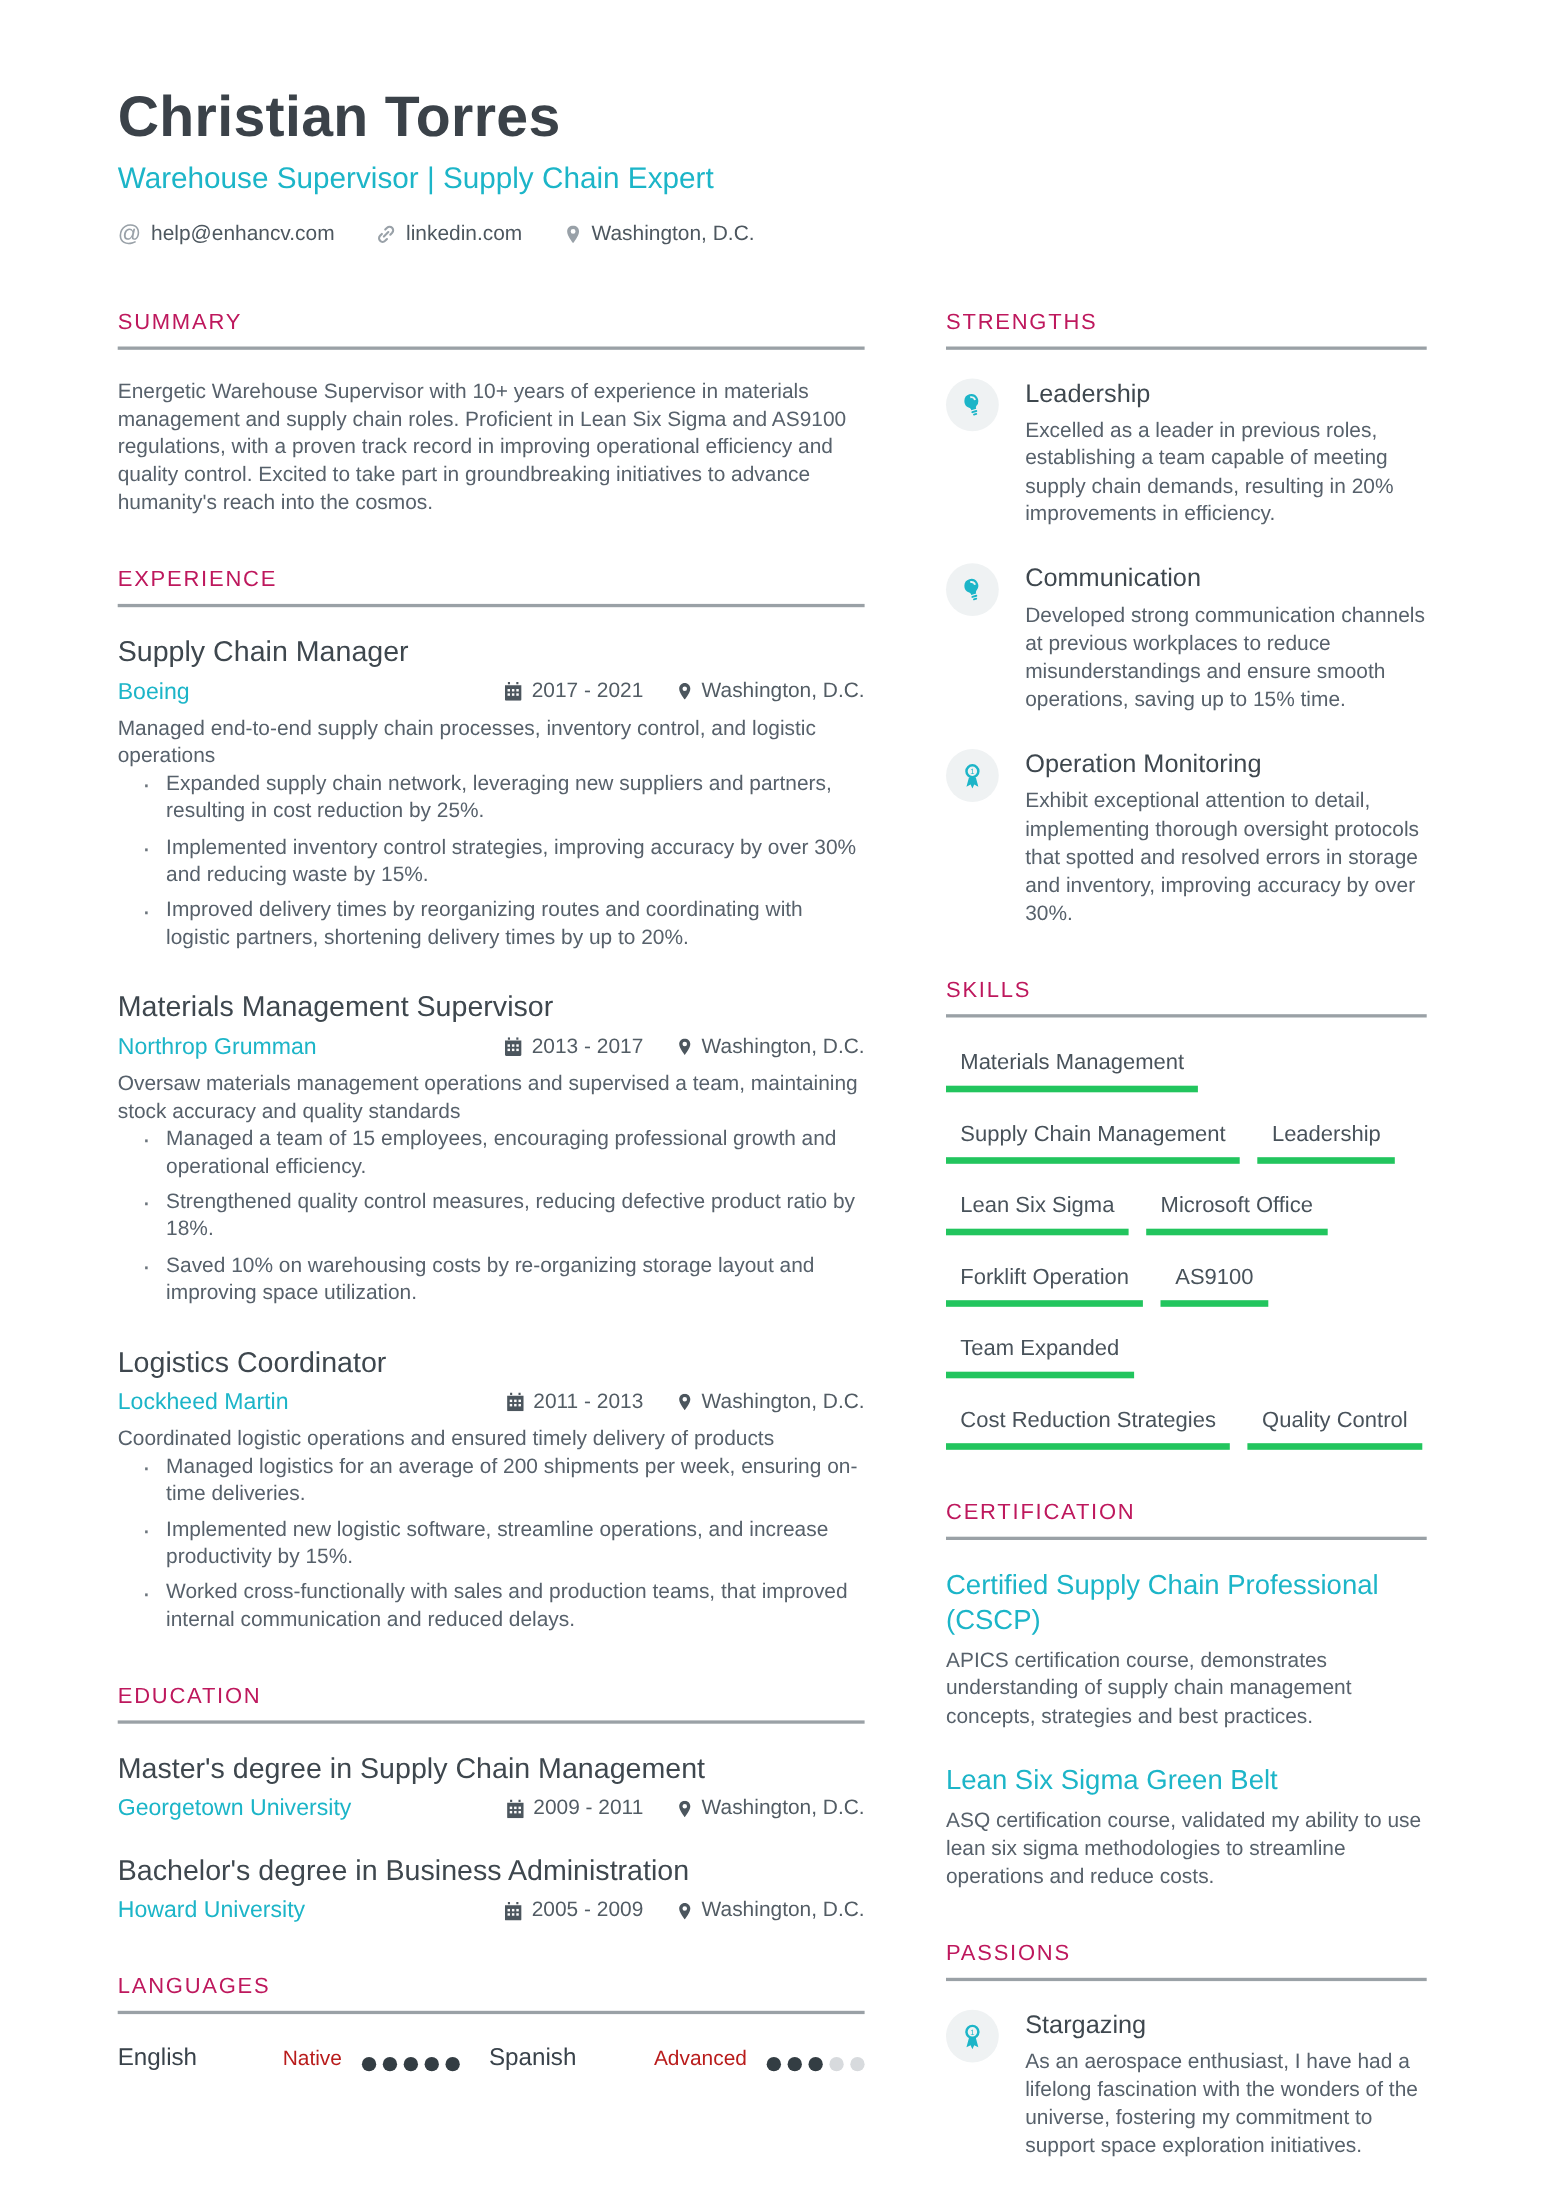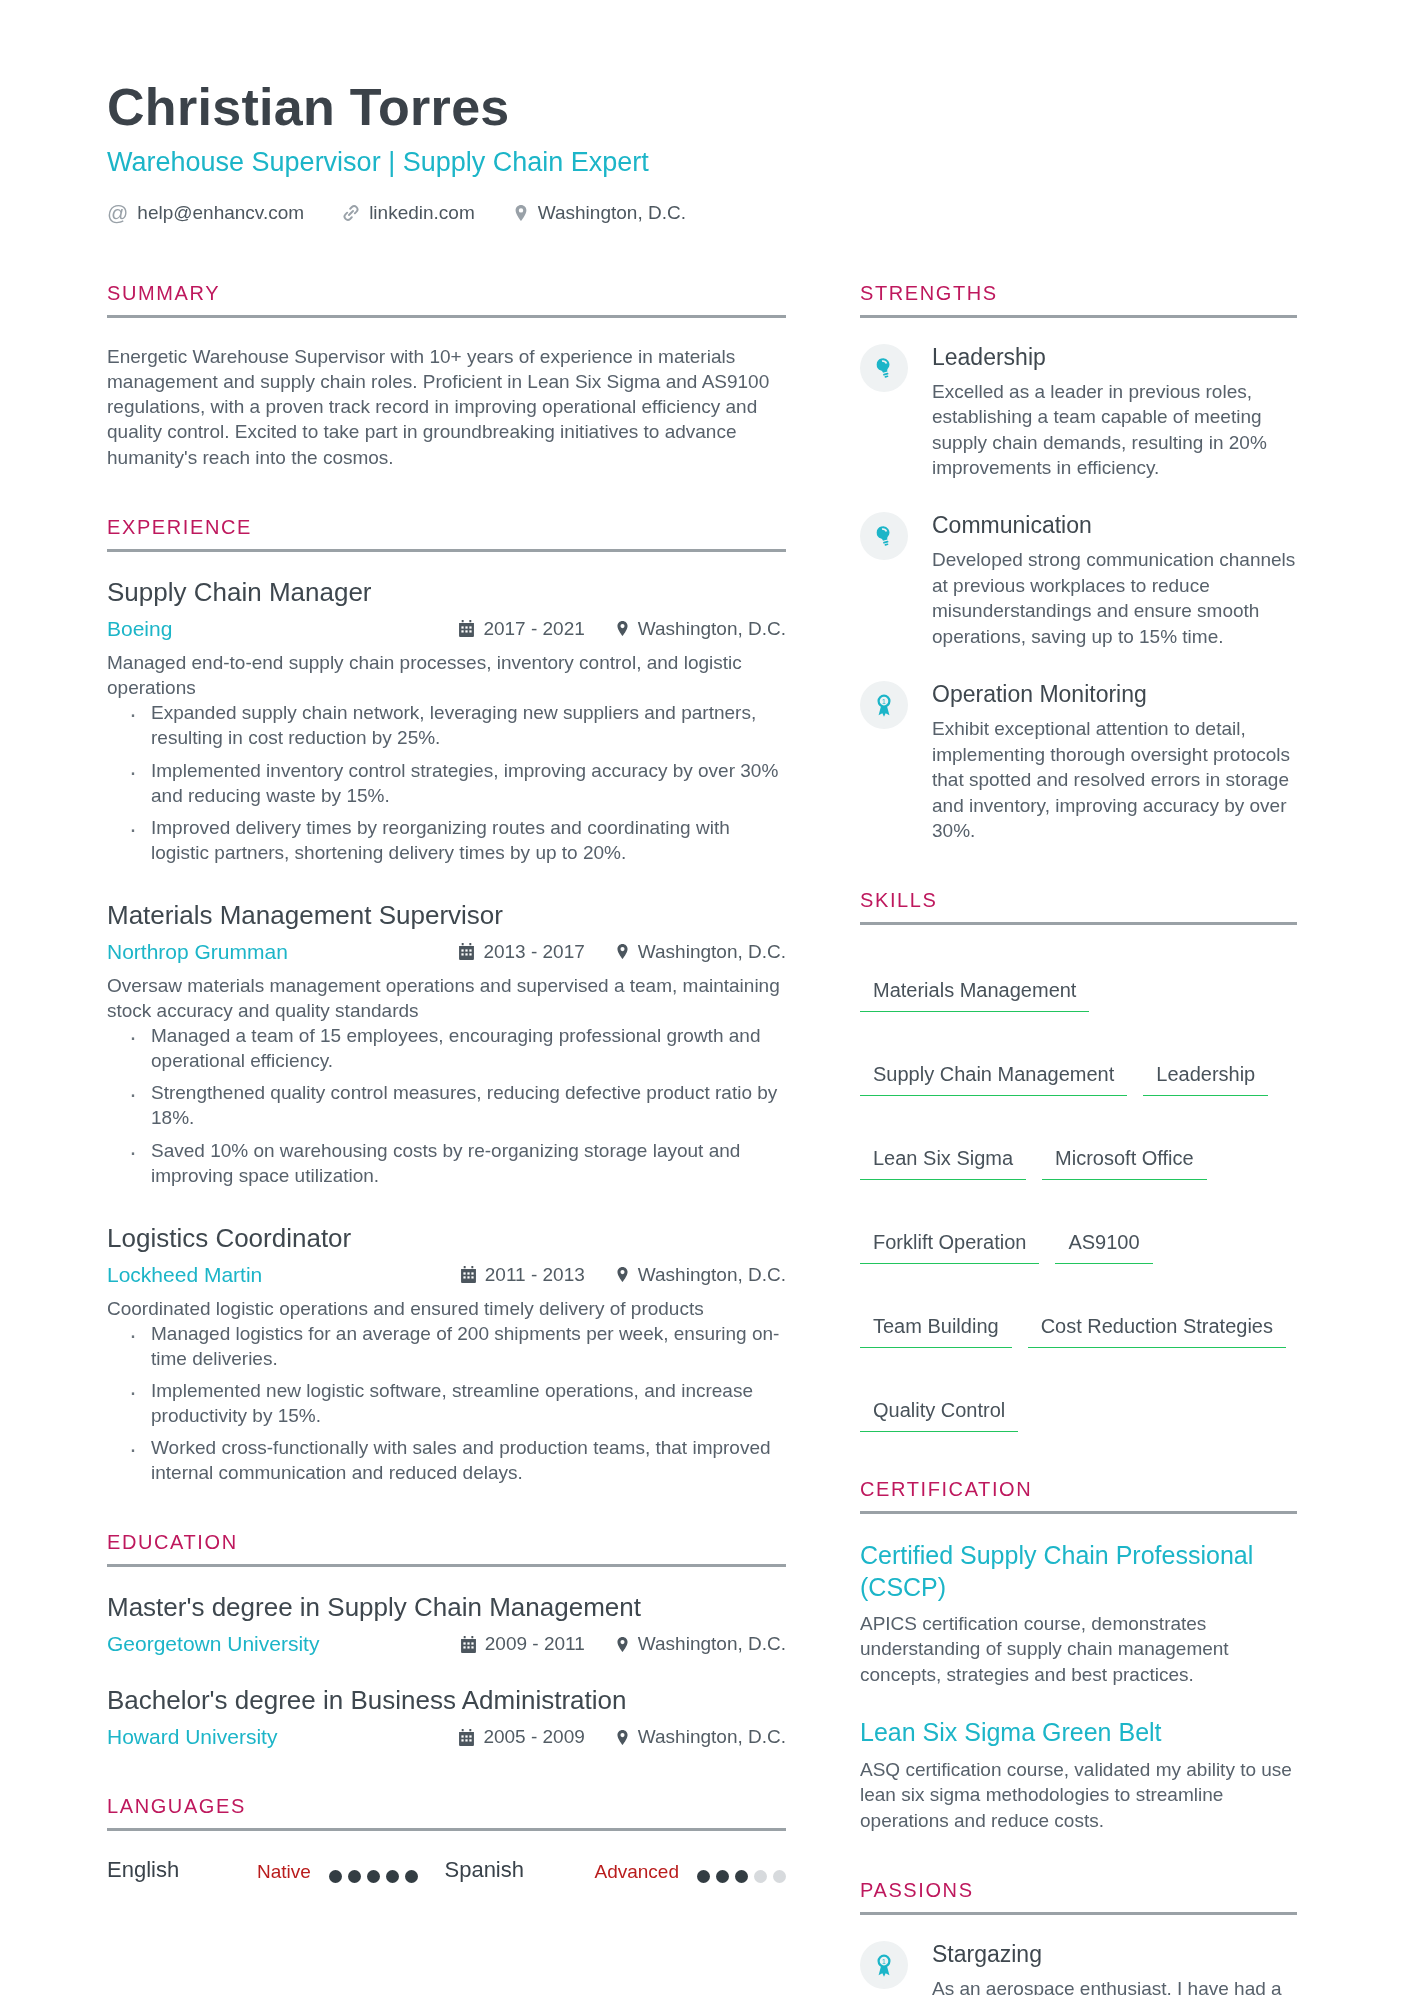--- a/index.html
+++ b/index.html
@@ -75,7 +75,7 @@
   .skill-list { display:flex; flex-wrap:wrap; column-gap:16px; row-gap:27px; padding-top:4px; }
   .skill {
     font-size:20px; color:#48525a; padding:0 13px 9px;
-    border-bottom:1px solid #22c55e; white-space:nowrap;margin-top:24px;
+    border-bottom:6px solid #22c55e; white-space:nowrap;
   }
 
   .cert { margin-bottom:30px; }

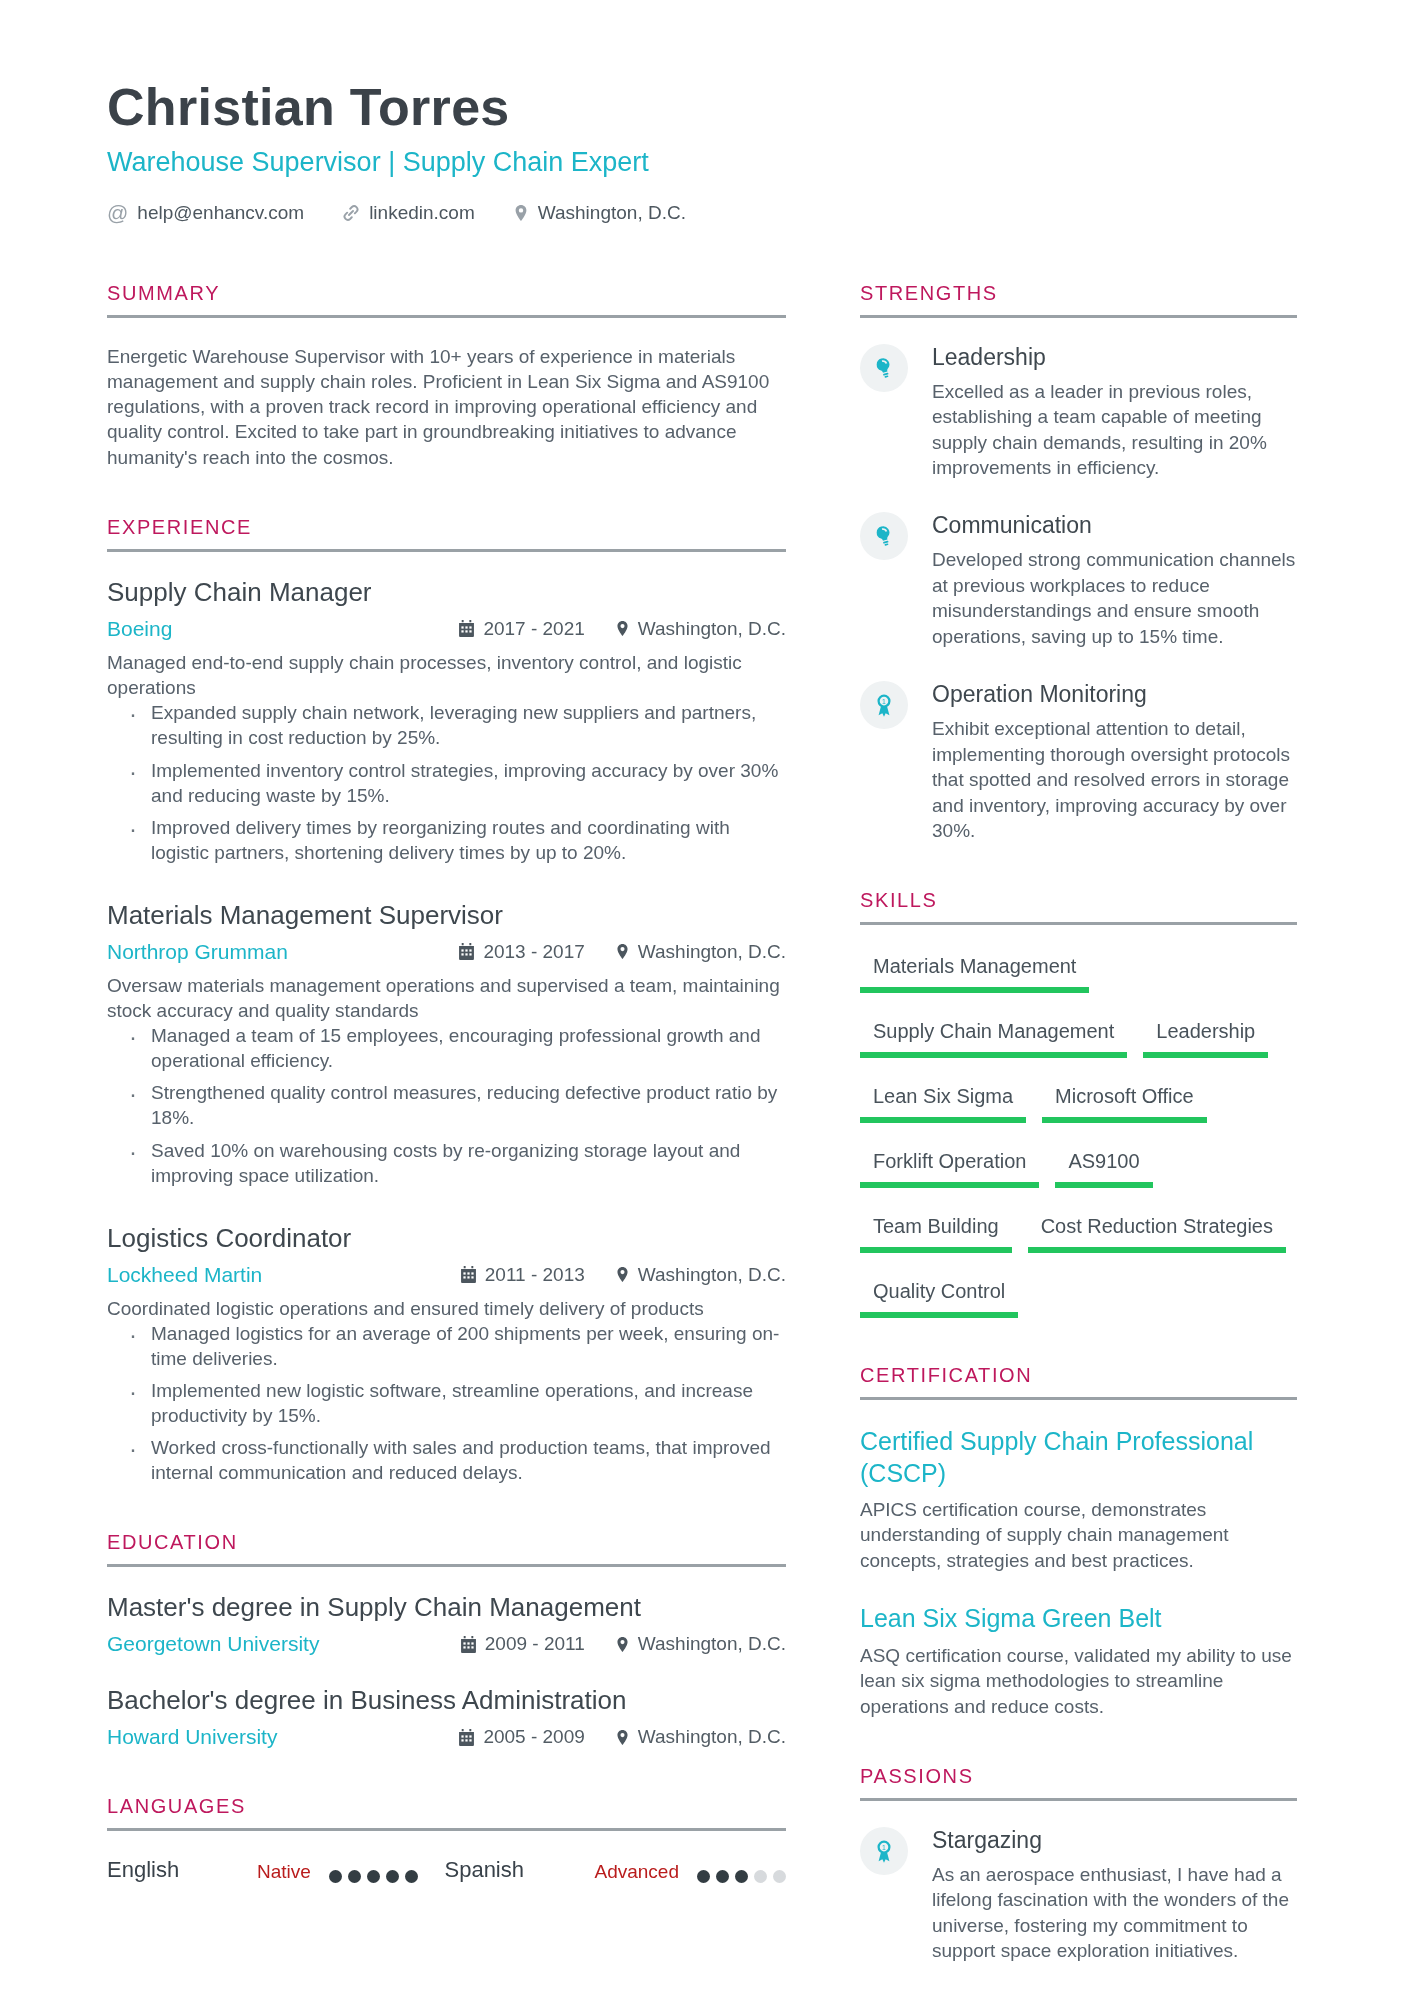--- a/index.html
+++ b/index.html
@@ -397,7 +397,7 @@
           <span class="skill">Microsoft Office</span>
           <span class="skill">Forklift Operation</span>
           <span class="skill">AS9100</span>
-          <span class="skill">Team Building</span>
+          <span class="skill">Team Expanded</span>
           <span class="skill">Cost Reduction Strategies</span>
           <span class="skill">Quality Control</span>
         </div>

